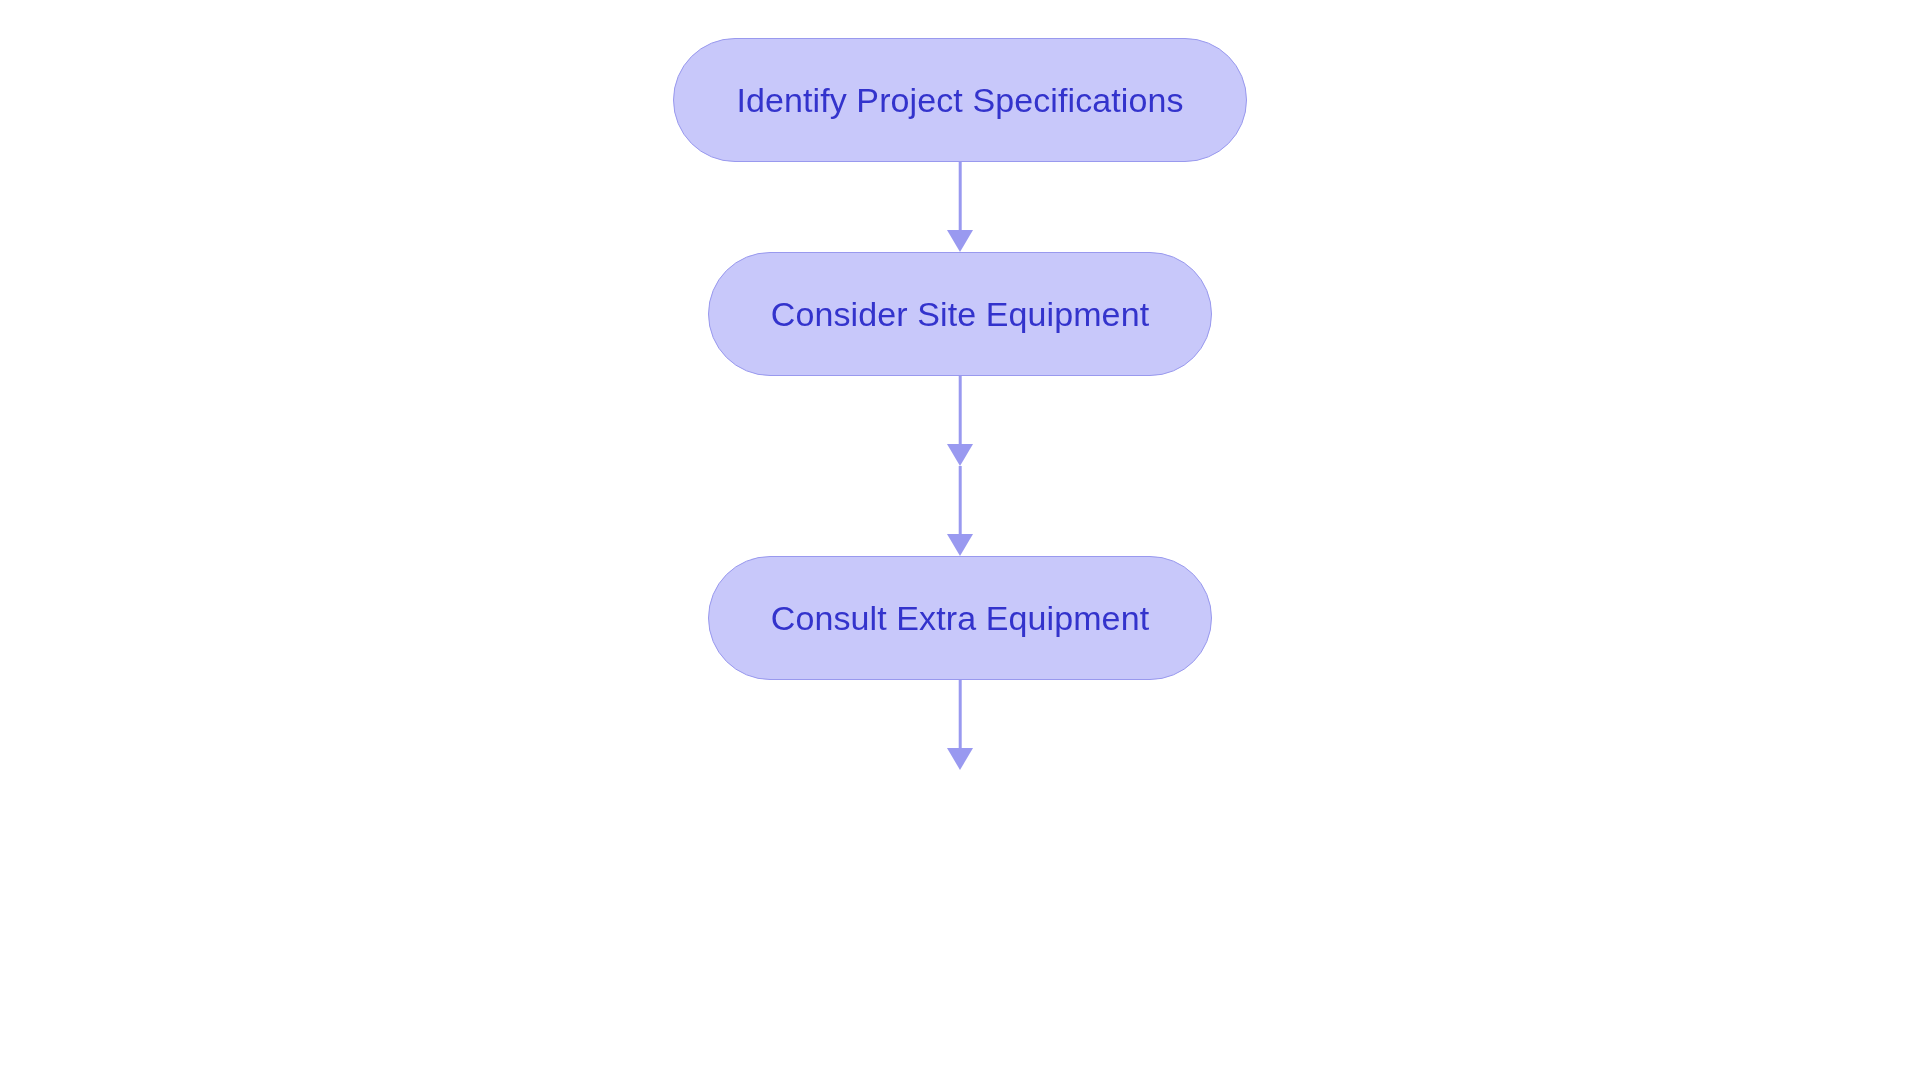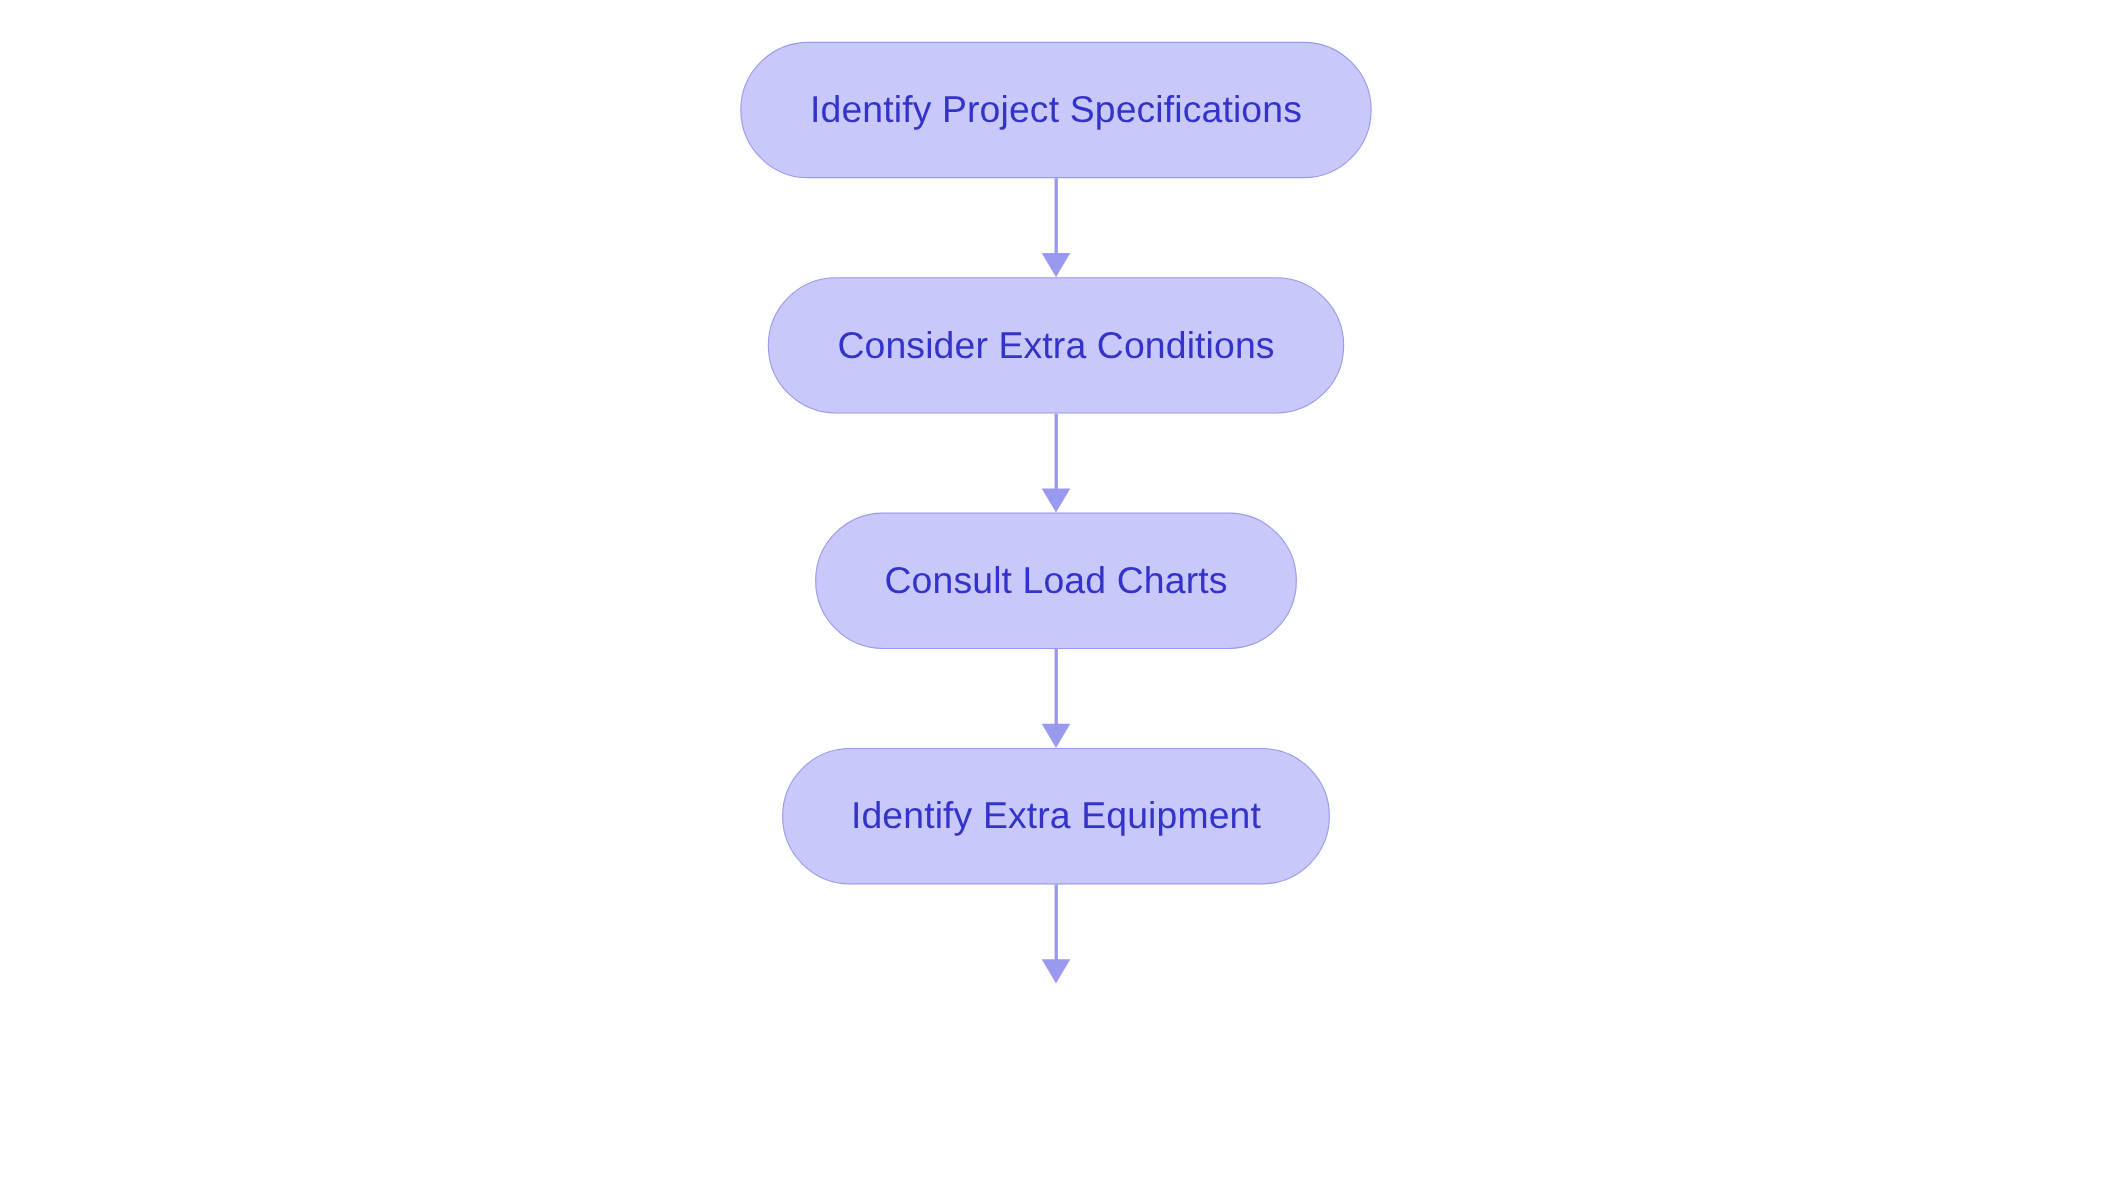--- a/index.html
+++ b/index.html
@@ -89,7 +89,7 @@
   </div>
 
   <div class="node">
-    <span>Consider Extra Conditions</span>
+    <span>Consider Site Equipment</span>
   </div>
 
   <div class="connector">

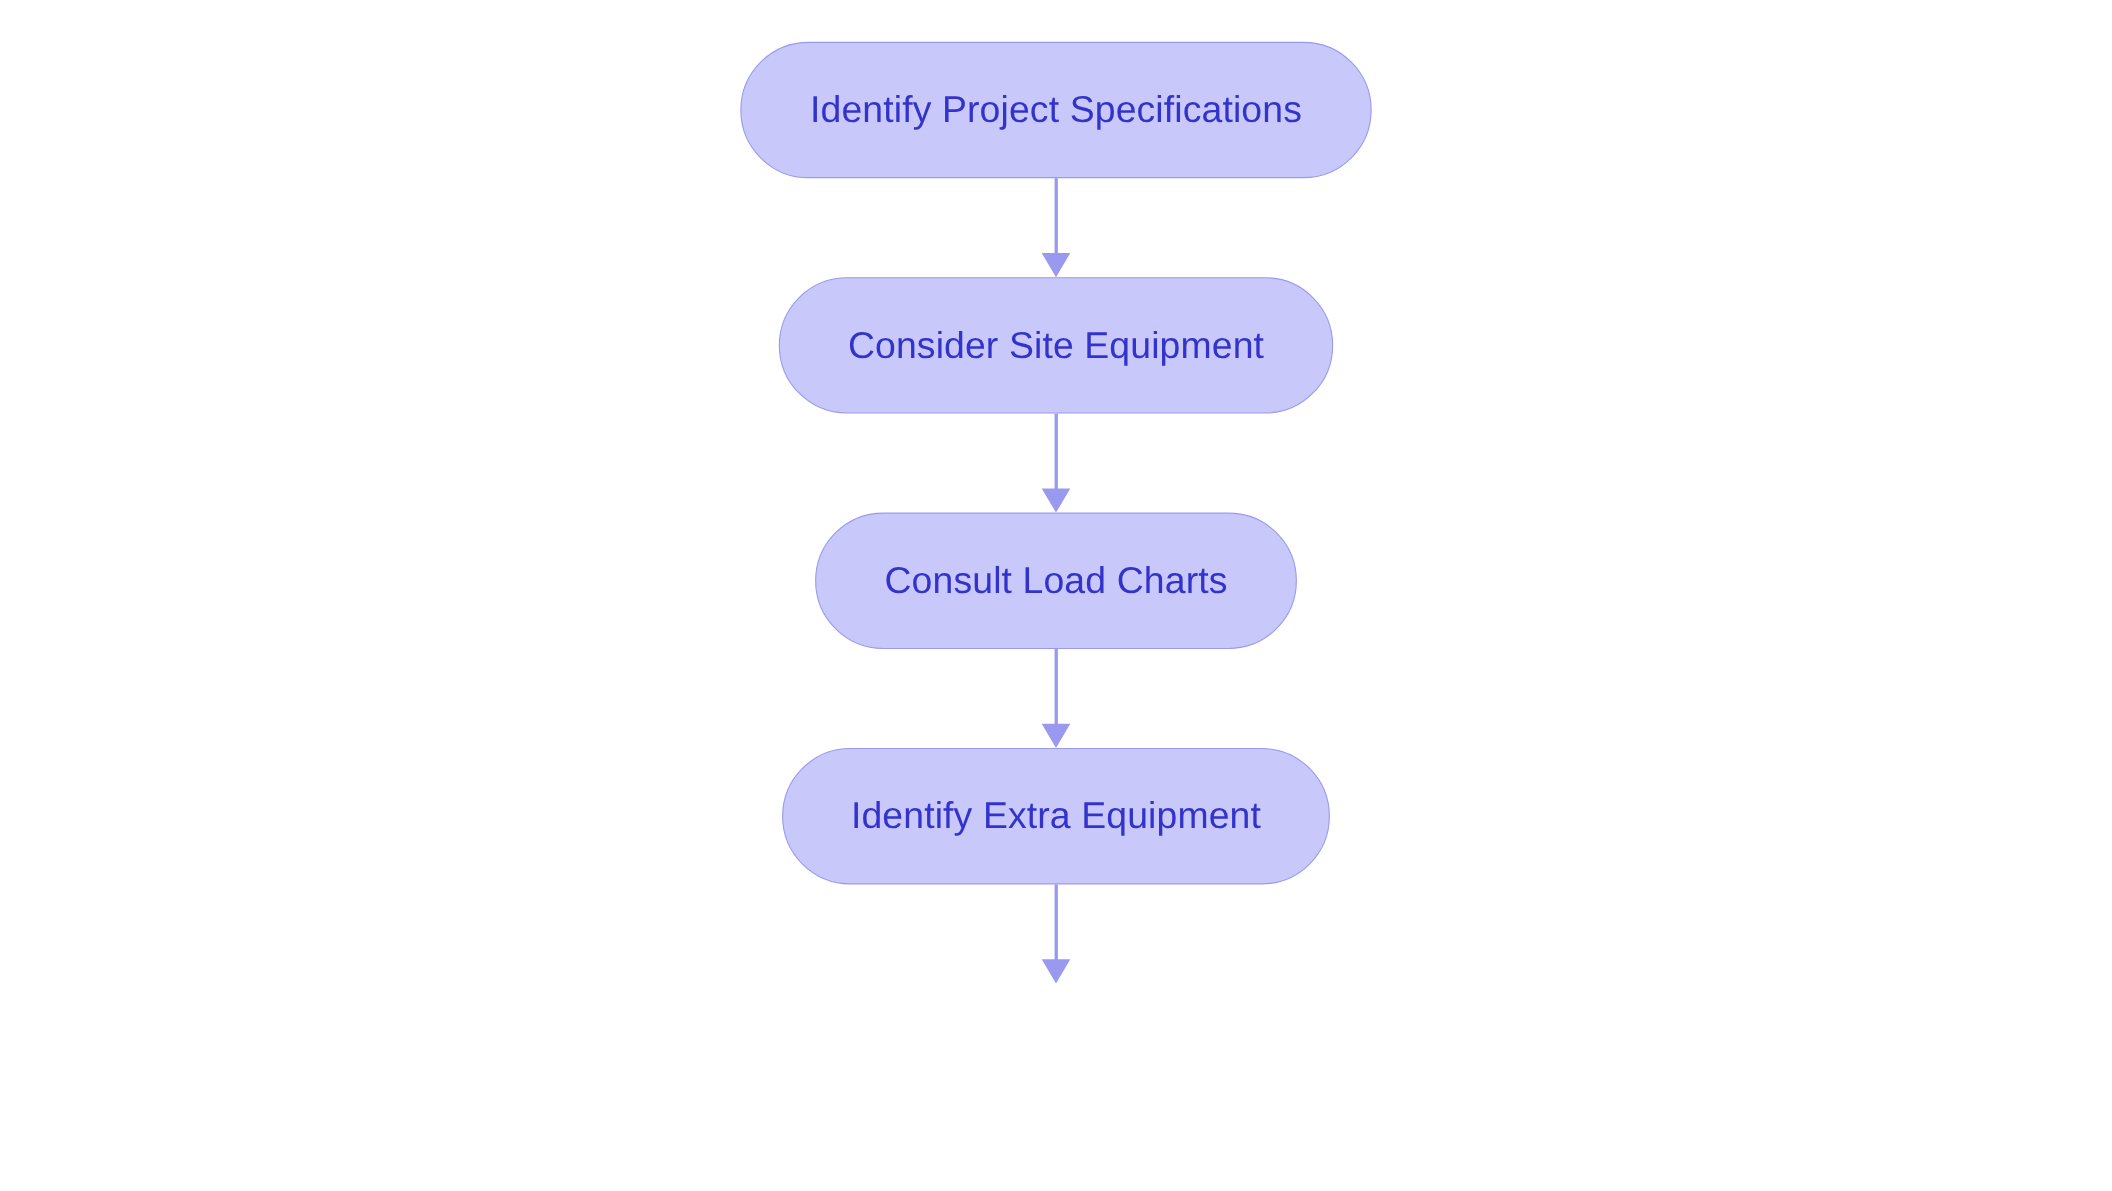--- a/index.html
+++ b/index.html
@@ -97,9 +97,6 @@
     <div class="head"></div>
   </div>
 
-  <div class="node">
-    <span>Consult Load Charts</span>
-  </div>
 
   <div class="connector">
     <div class="stem"></div>

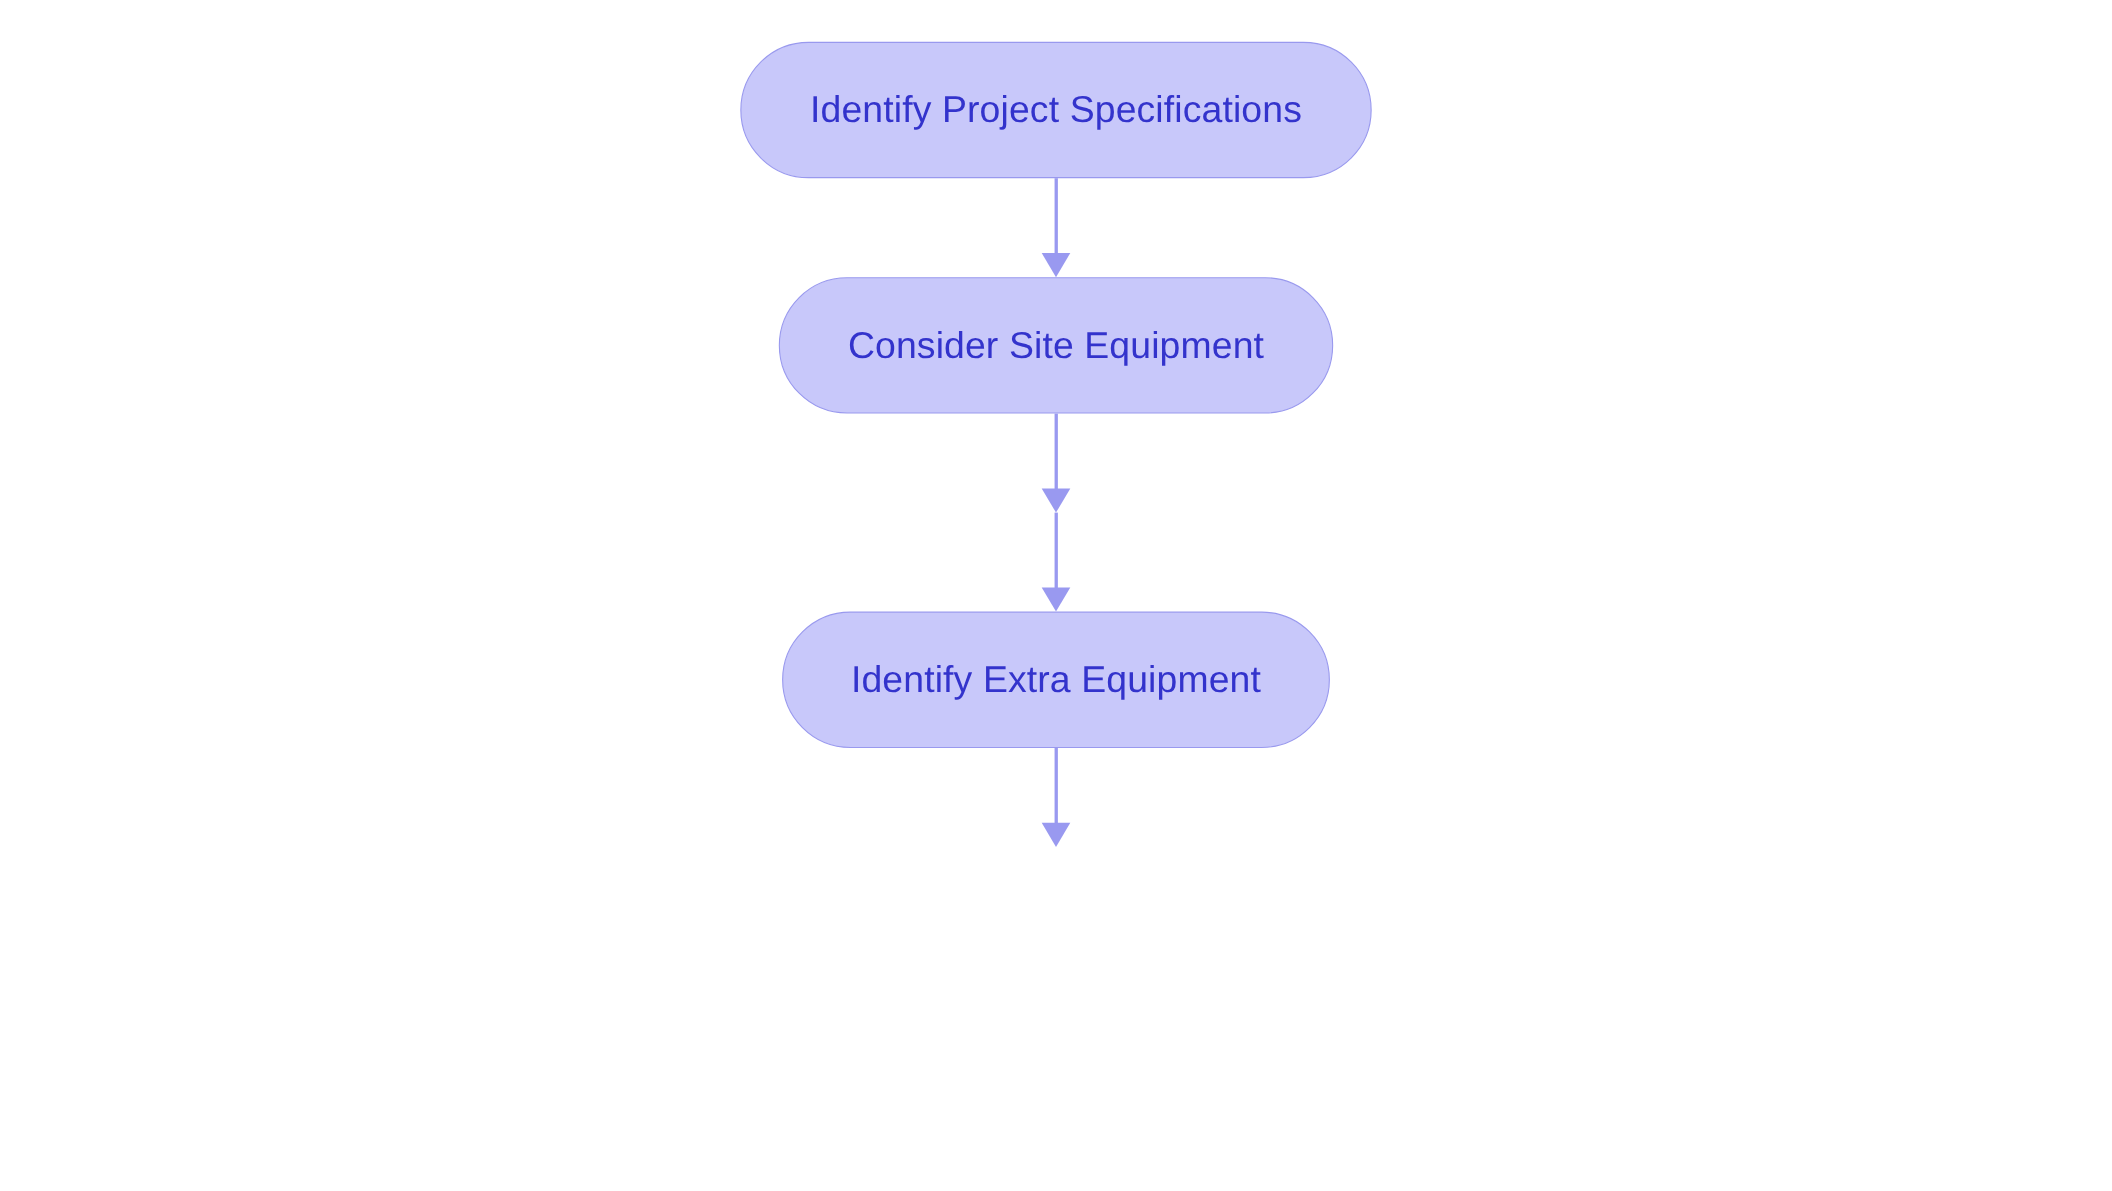--- a/index.html
+++ b/index.html
@@ -104,7 +104,7 @@
   </div>
 
   <div class="node">
-    <span>Identify Extra Equipment</span>
+    <span>Consult Extra Equipment</span>
   </div>
 
   <div class="connector">

